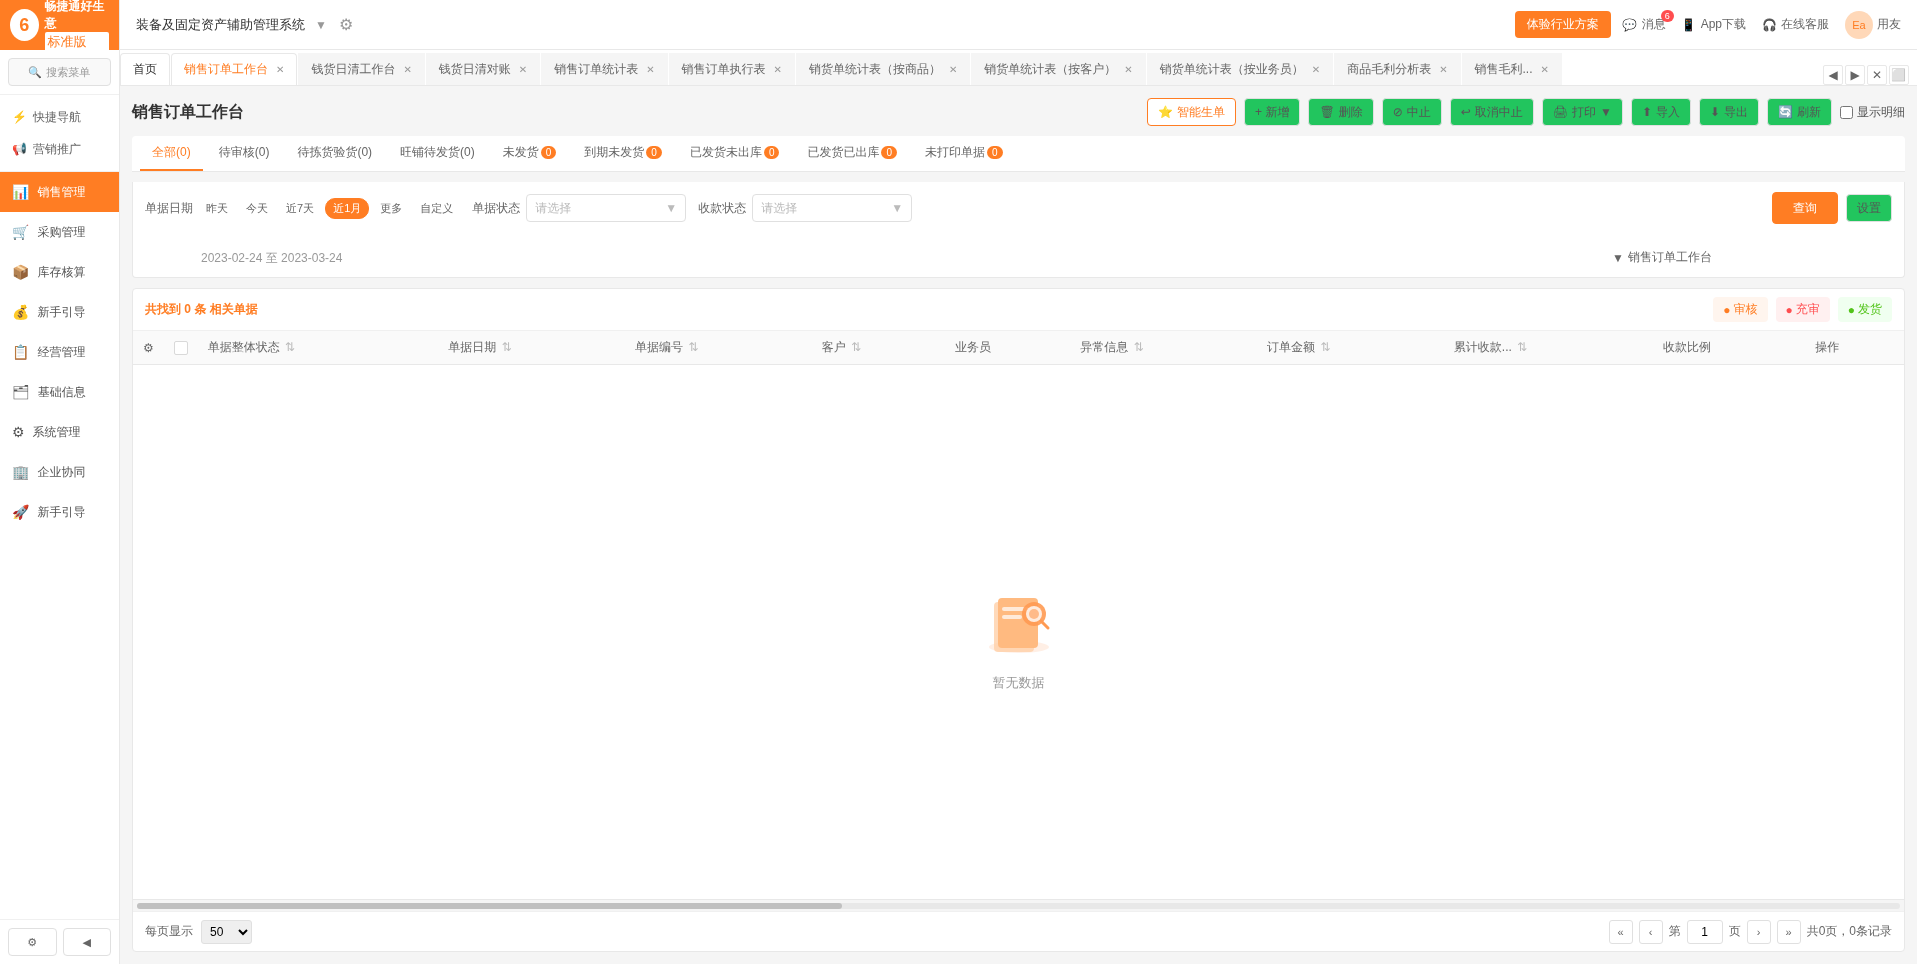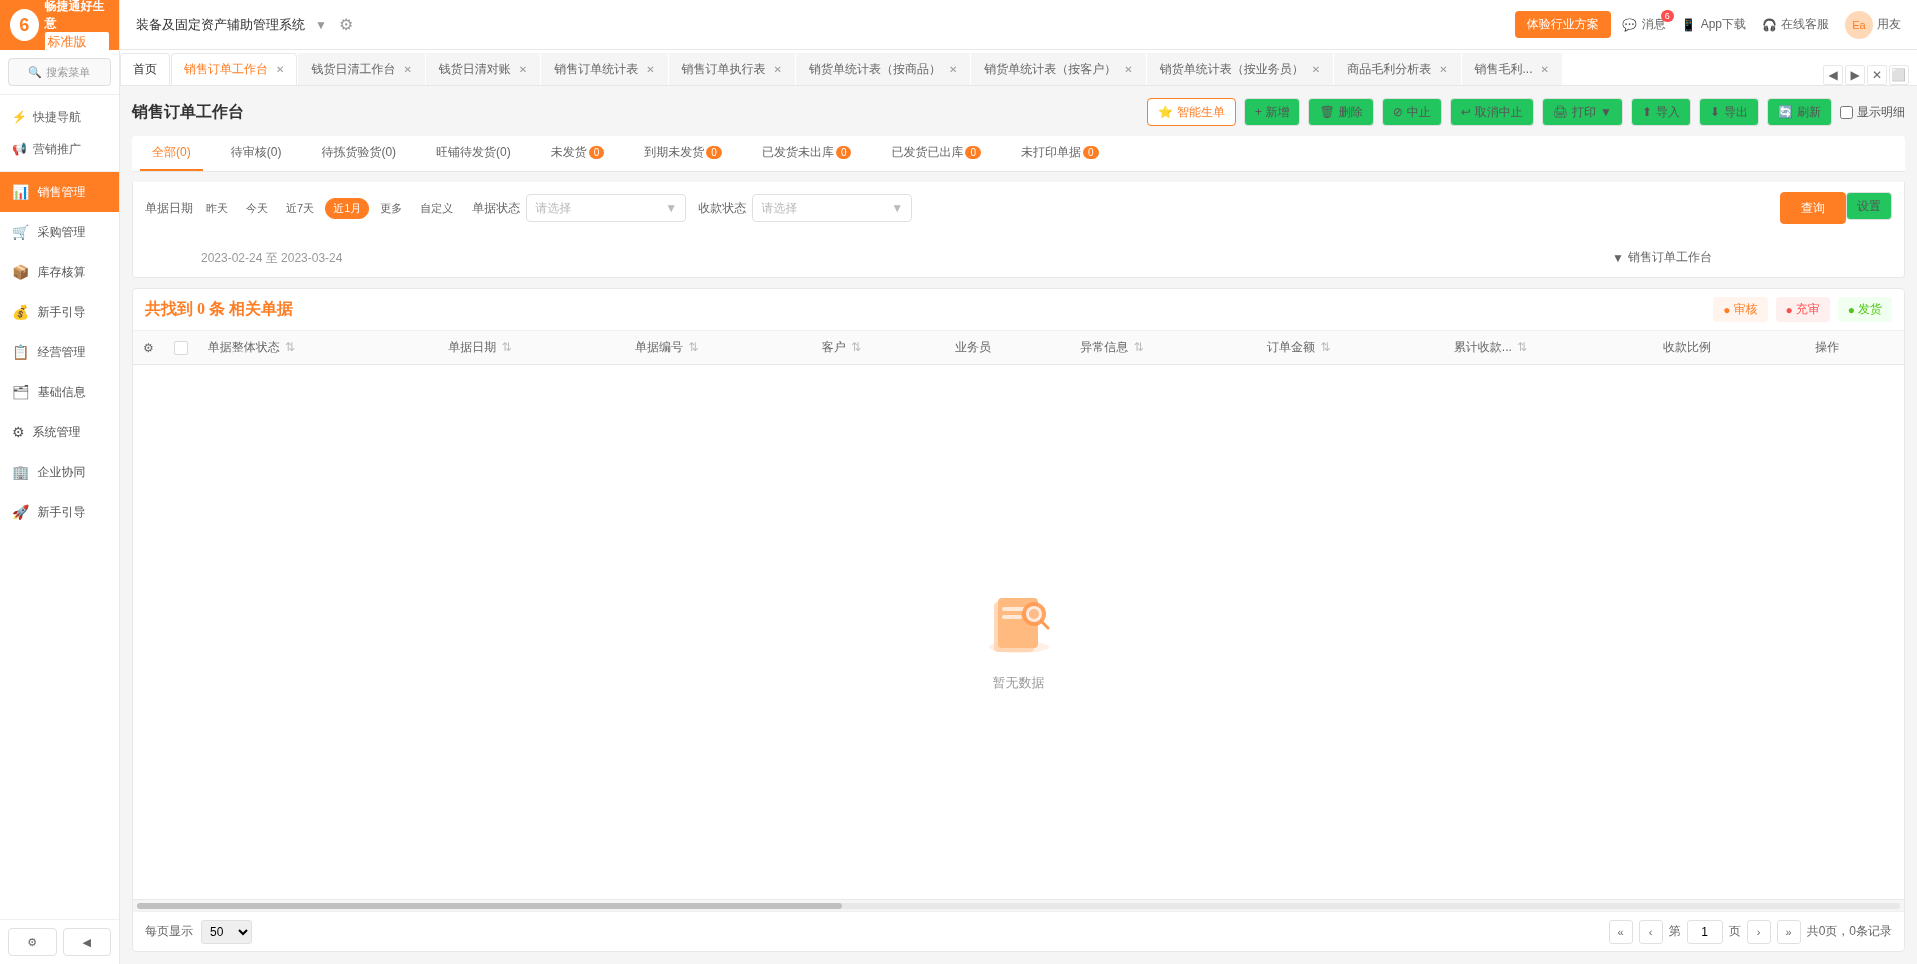--- a/index.html
+++ b/index.html
@@ -55,7 +55,7 @@
     .action-btn.smart { background: #fff; border-color: #ff7d23; color: #ff7d23; }
 
     
-    .filter-tabs { display: flex; gap: 16px; border-bottom: 1px solid #e8e8e8; margin-bottom: 10px; background: #fff; border-radius: 4px 4px 0 0; padding: 0 8px; }
+    .filter-tabs { display: flex; gap: 4px; border-bottom: 1px solid #e8e8e8; margin-bottom: 10px; background: #fff; border-radius: 4px 4px 0 0; padding: 0 8px; }
     .filter-tab { padding: 8px 12px; cursor: pointer; font-size: 12px; color: #666; border-bottom: 2px solid transparent; white-space: nowrap; }
     .filter-tab.active { color: #ff7d23; border-bottom-color: #ff7d23; }
     .filter-tab .badge { background: #ff4d4f; color: #fff; border-radius: 8px; padding: 1px 5px; font-size: 10px; margin-left: 2px; }

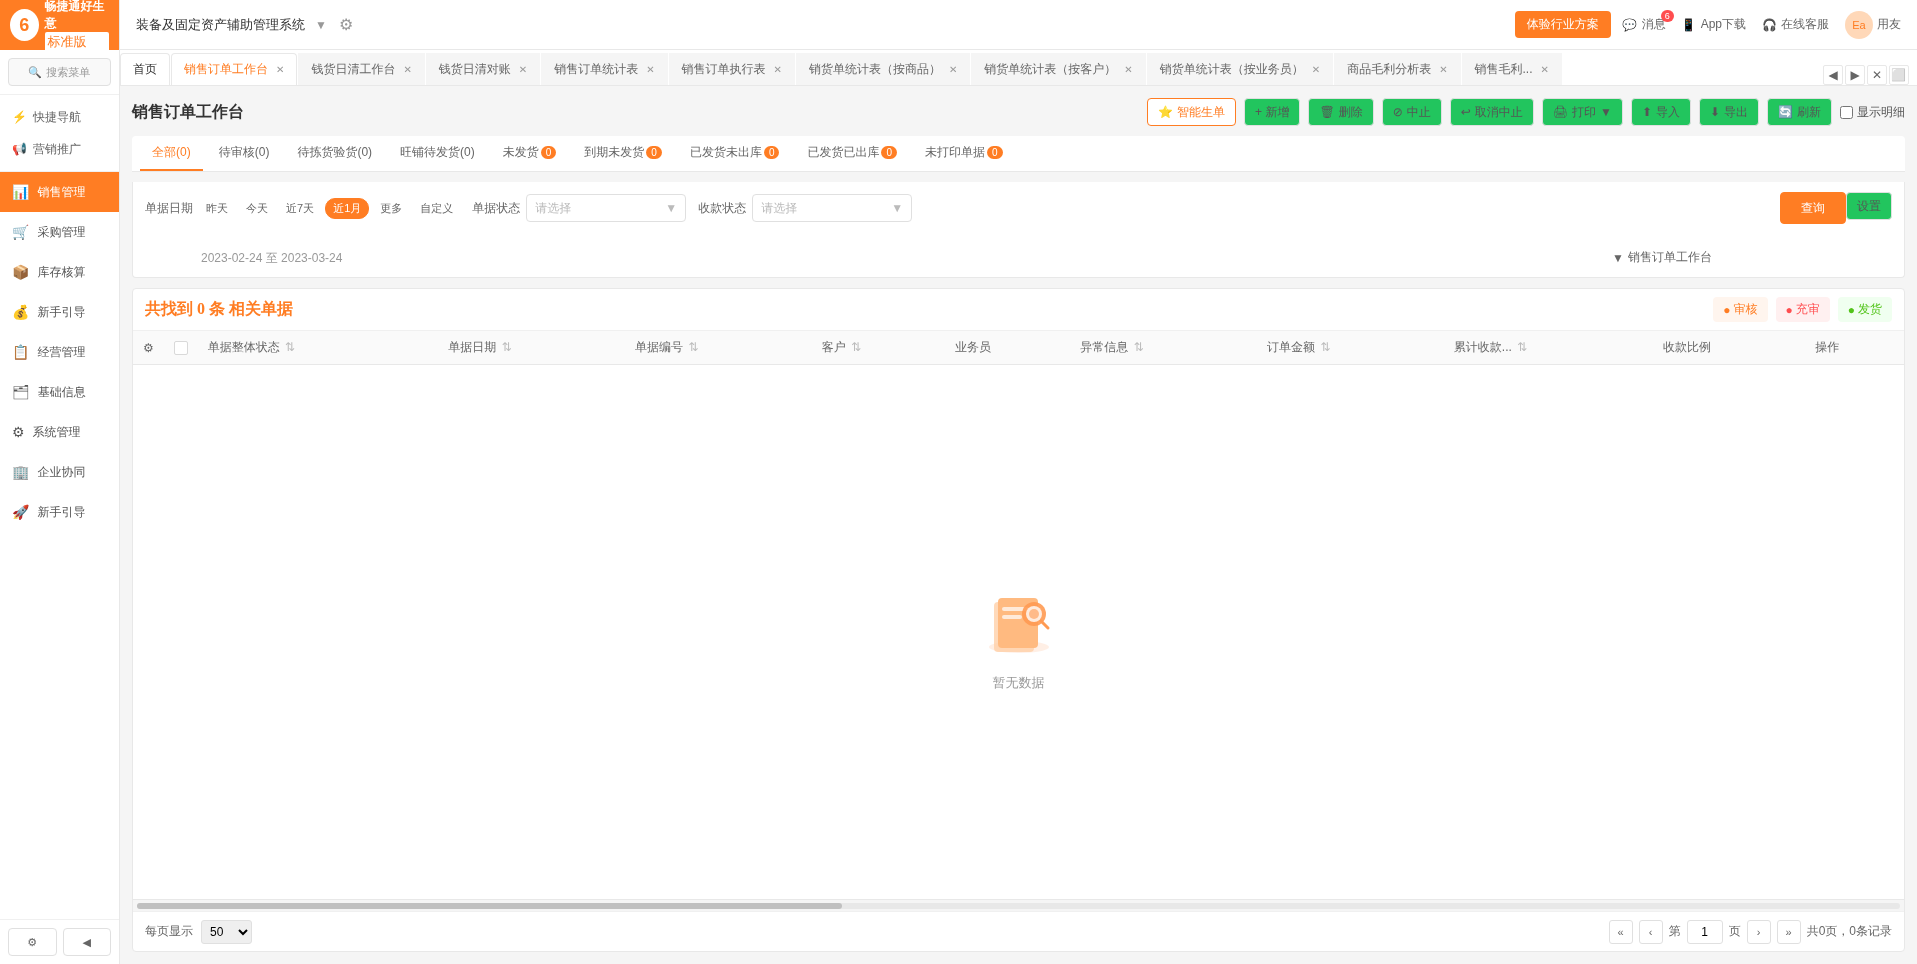--- a/index.html
+++ b/index.html
@@ -381,7 +381,7 @@
               <span style="color:#bbb;">▼</span>
             </div>
           </div>
-          <div style="margin-left:auto;display:flex;">
+          <div style="margin-left:auto;display:flex;gap:8px;align-items:center;">
             <button class="action-btn primary" style="background:#ff7d23;color:#fff;border-color:#ff7d23;height:32px;padding:0 20px;">查询</button>
             <button class="action-btn">设置</button>
           </div>

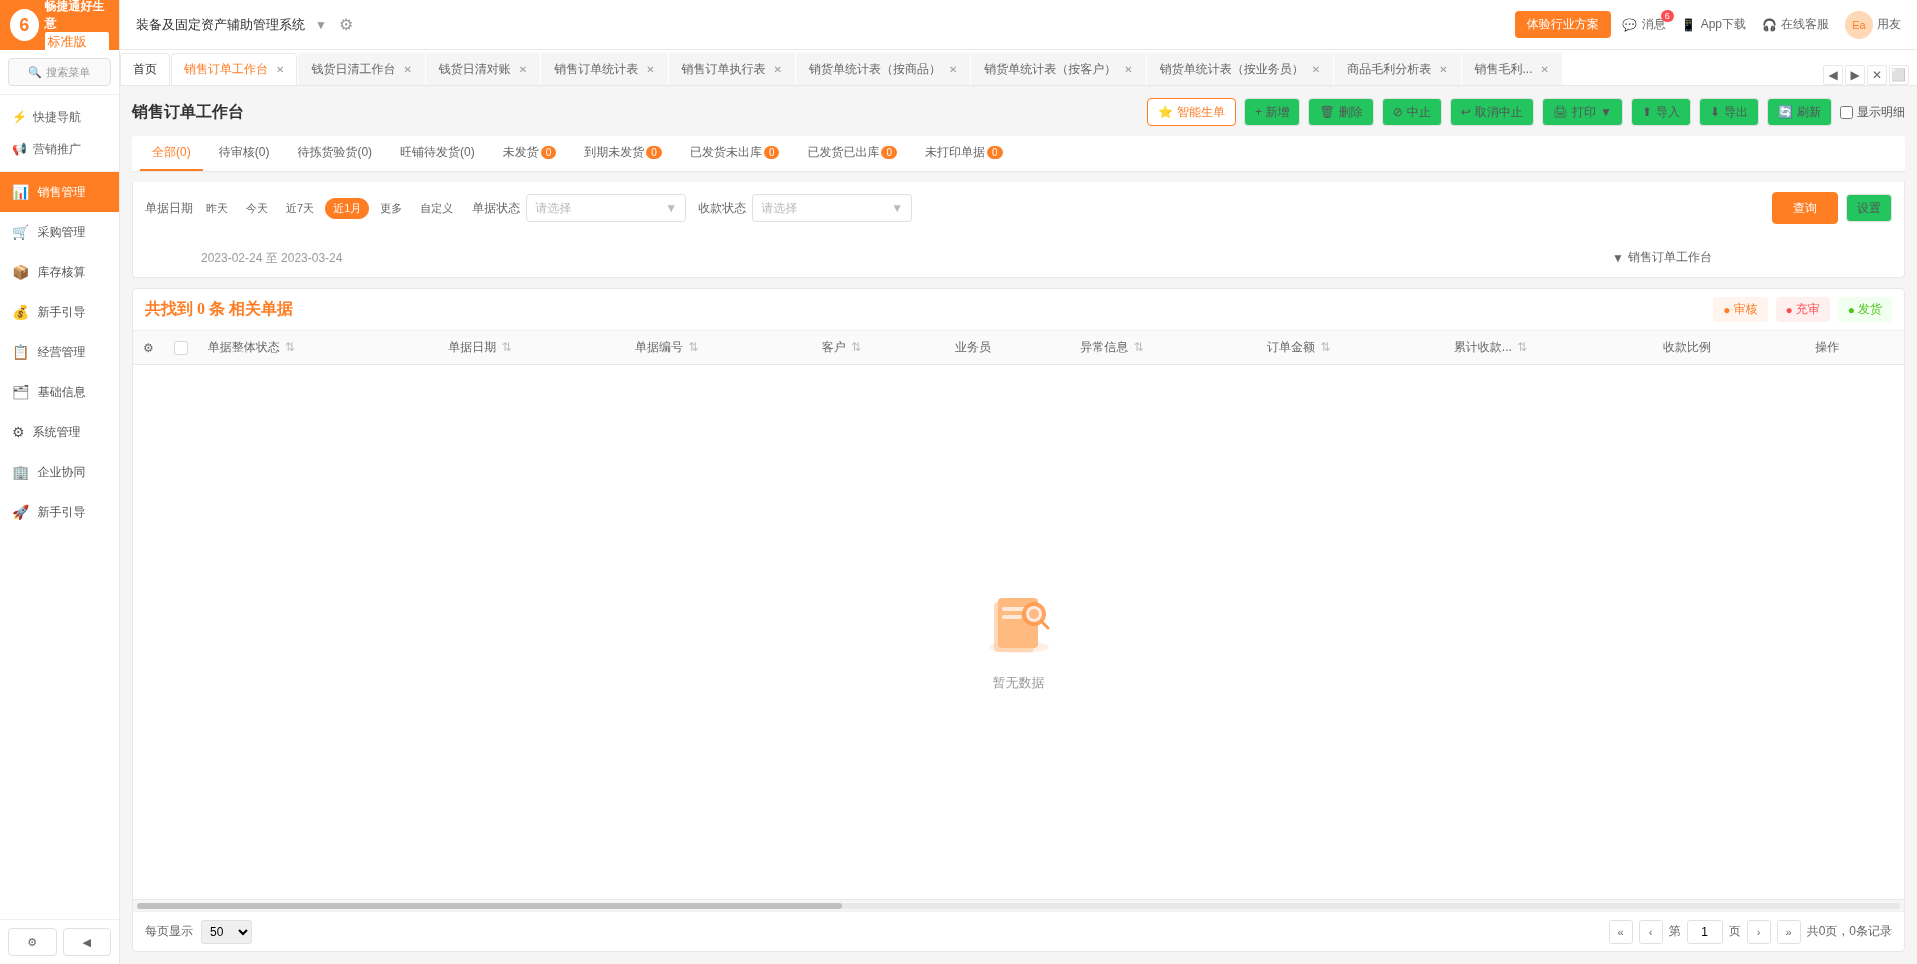--- a/index.html
+++ b/index.html
@@ -75,7 +75,7 @@
     
     .table-container { flex: 1; background: #fff; border-radius: 4px; border: 1px solid #e8e8e8; display: flex; flex-direction: column; overflow: hidden; }
     .table-toolbar { padding: 8px 12px; display: flex; align-items: center; justify-content: space-between; border-bottom: 1px solid #f0f0f0; }
-    .table-count { font-size: 16px; color: #666; font-family: Liberation Serif, serif; }
+    .table-count { font-size: 12px; color: #666; }
     .table-count span { color: #ff7d23; font-weight: bold; }
     .table-actions { display: flex; gap: 8px; }
     .table-action-btn { padding: 4px 10px; border-radius: 4px; border: none; cursor: pointer; font-size: 12px; display: flex; align-items: center; gap: 3px; background: transparent; }

